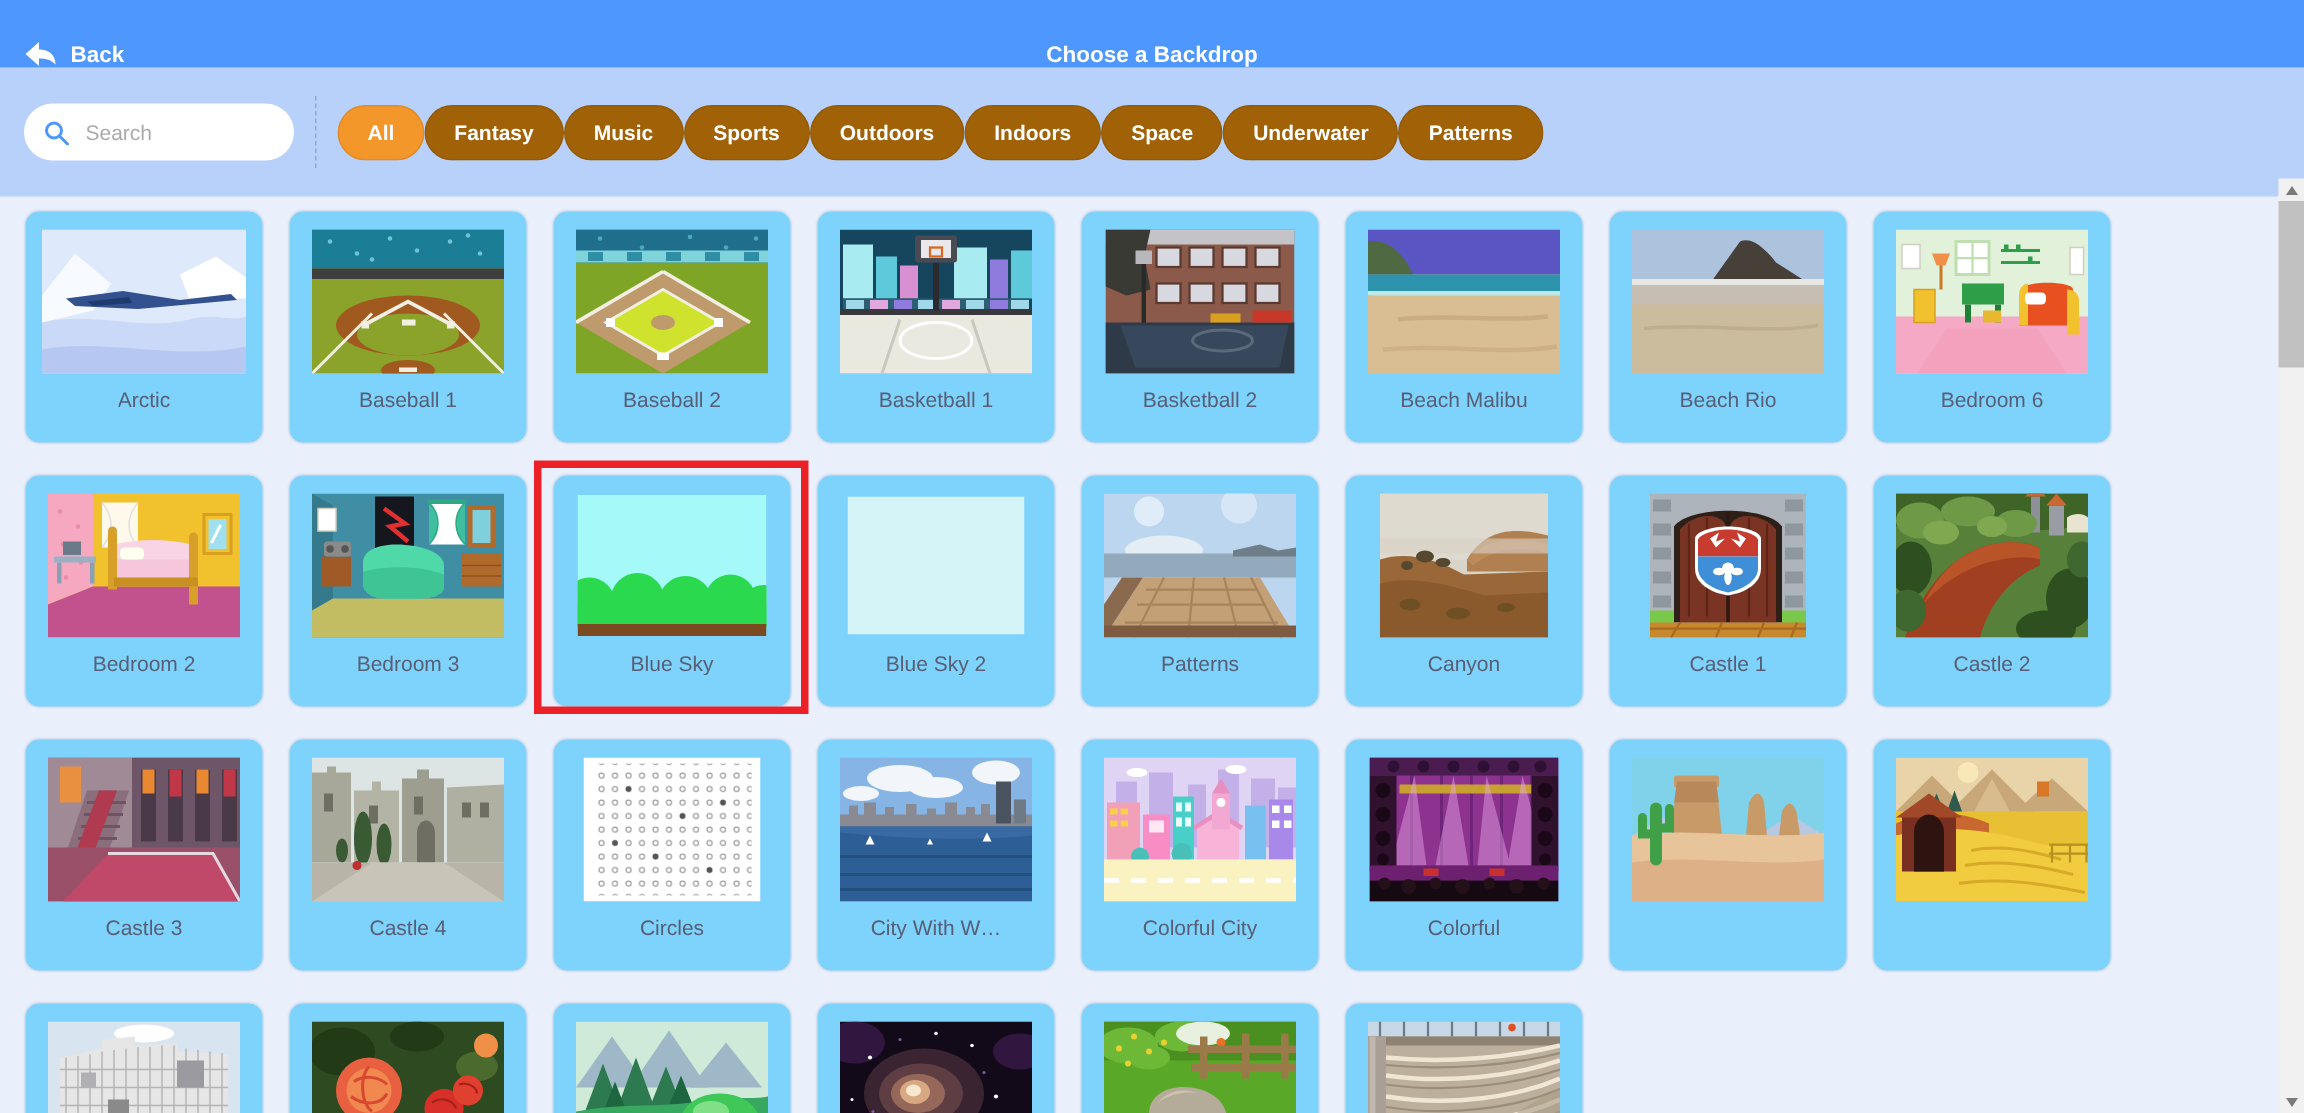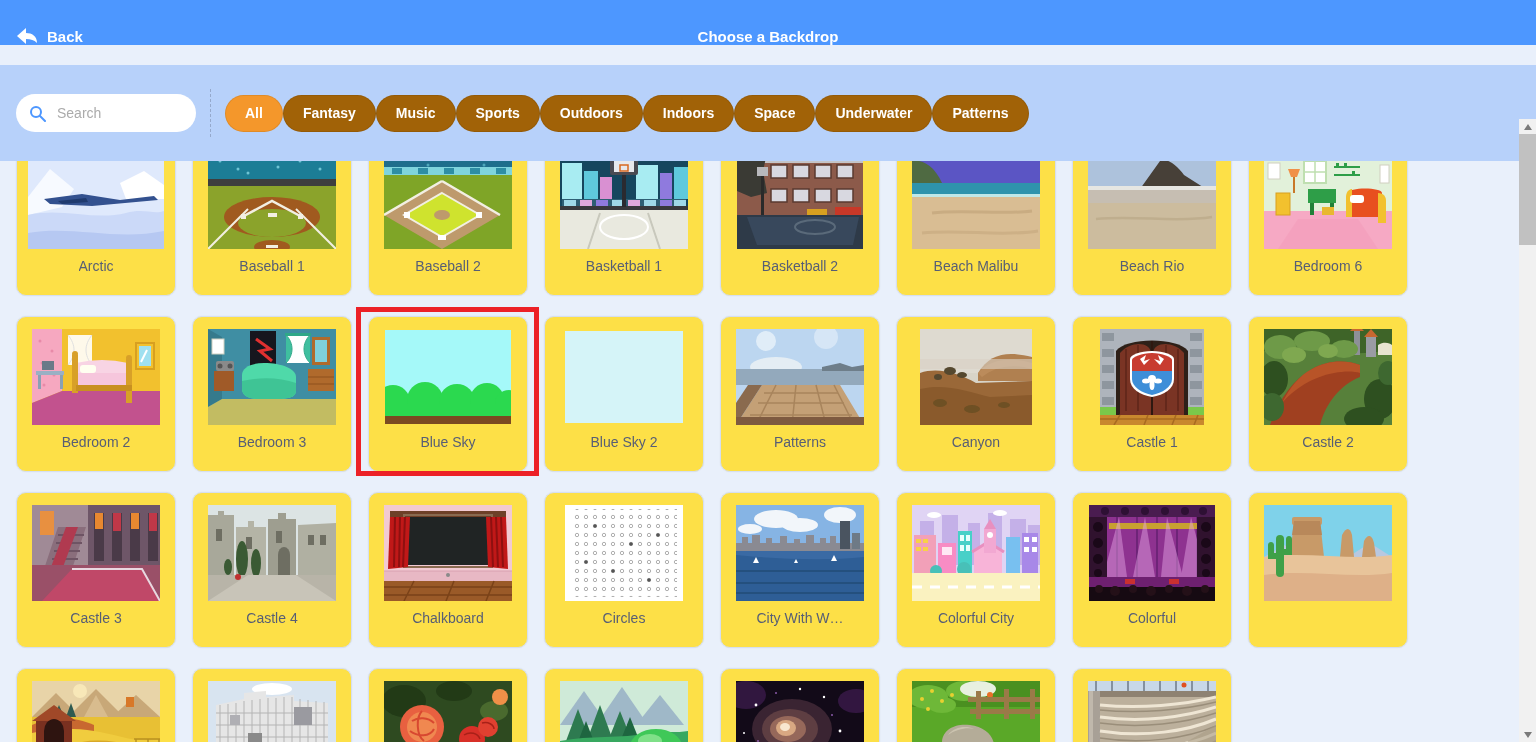--- a/index.html
+++ b/index.html
@@ -12,7 +12,7 @@
   .hdr-title{position:absolute;left:0;right:0;text-align:center;color:#fff;font-weight:bold;font-size:15px;pointer-events:none;}
 
   
-  .filterbar{position:absolute;top:45px;left:0;right:0;height:96px;background:#B7D1FA;display:flex;align-items:center;padding-left:16px;box-sizing:border-box;z-index:4;margin-top:20px;}
+  .filterbar{position:absolute;top:45px;left:0;right:0;height:86px;background:#B7D1FA;display:flex;align-items:center;padding-left:16px;box-sizing:border-box;z-index:4;}
   .search{width:180px;height:38px;background:#fff;border-radius:19px;display:flex;align-items:center;padding-left:13px;box-sizing:border-box;flex:none;}
   .search input{border:none;outline:none;background:transparent;font-size:14px;color:#575E75;width:130px;margin-left:9px;font-family:"Liberation Sans",sans-serif;}
   .search input::placeholder{color:#ABABAB;}

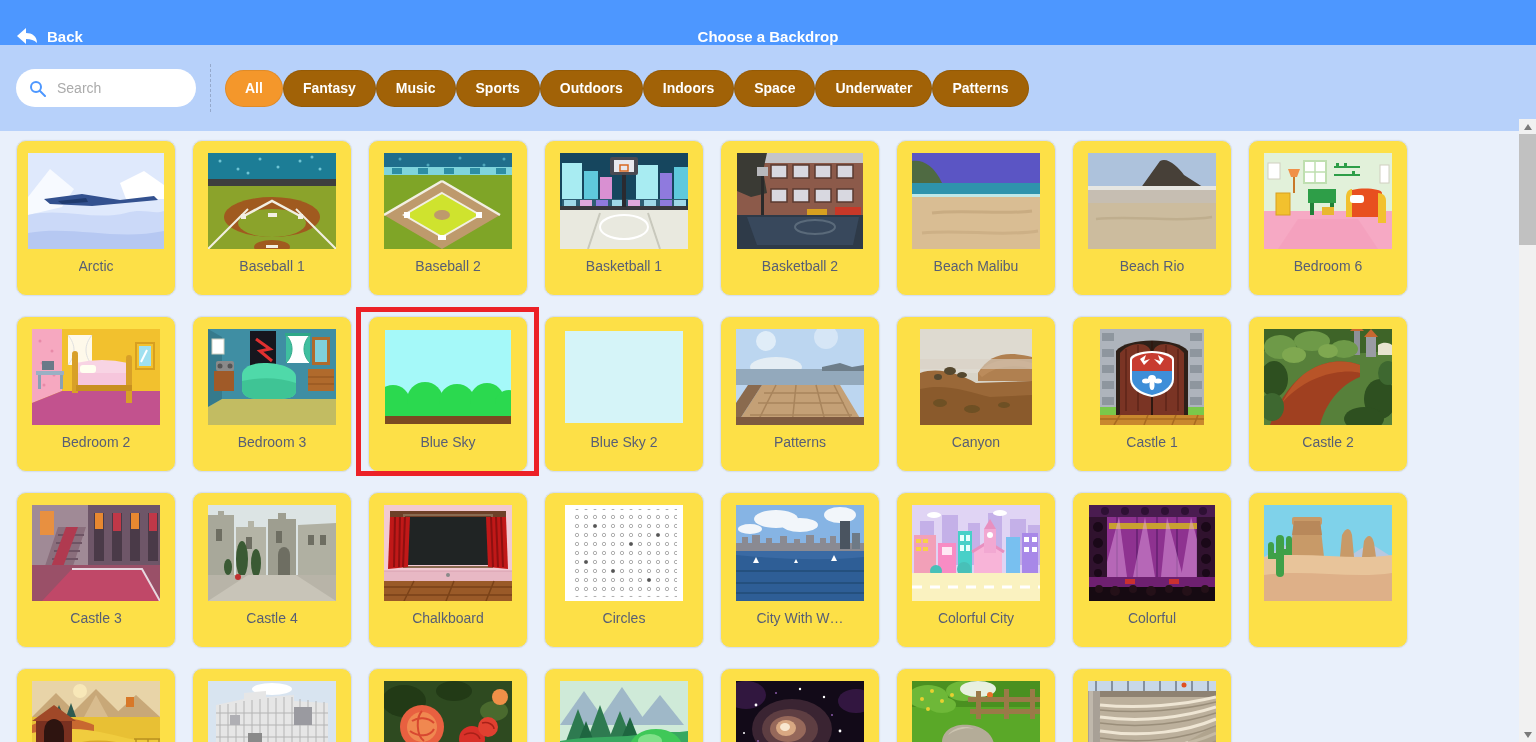--- a/index.html
+++ b/index.html
@@ -24,7 +24,7 @@
   
   .content{position:absolute;top:119px;left:0;right:17px;bottom:0;overflow:hidden;padding:21px 0 0 16px;box-sizing:border-box;}
   .grid{display:grid;grid-template-columns:repeat(8,160px);column-gap:16px;row-gap:20px;}
-  .card{position:relative;width:160px;height:156px;background:#fde047;border:1px solid #D6DFEF;border-radius:10px;box-sizing:border-box;display:flex;flex-direction:column;align-items:center;cursor:pointer;box-shadow:0 0 2px rgba(0,0,0,0.05);}
+  .card{position:relative;width:160px;height:156px;background:#7dd3fc;border:1px solid #D6DFEF;border-radius:10px;box-sizing:border-box;display:flex;flex-direction:column;align-items:center;cursor:pointer;box-shadow:0 0 2px rgba(0,0,0,0.05);}
   .thumbwrap{height:96px;margin-top:12px;display:flex;align-items:center;justify-content:center;}
   .card-label{margin-top:9px;font-size:14px;color:#575E75;max-width:144px;white-space:nowrap;overflow:hidden;text-align:center;}
   .hl{position:absolute;top:-10px;left:-13px;right:-12px;bottom:-5px;border:5px solid #EC2127;pointer-events:none;z-index:3;}

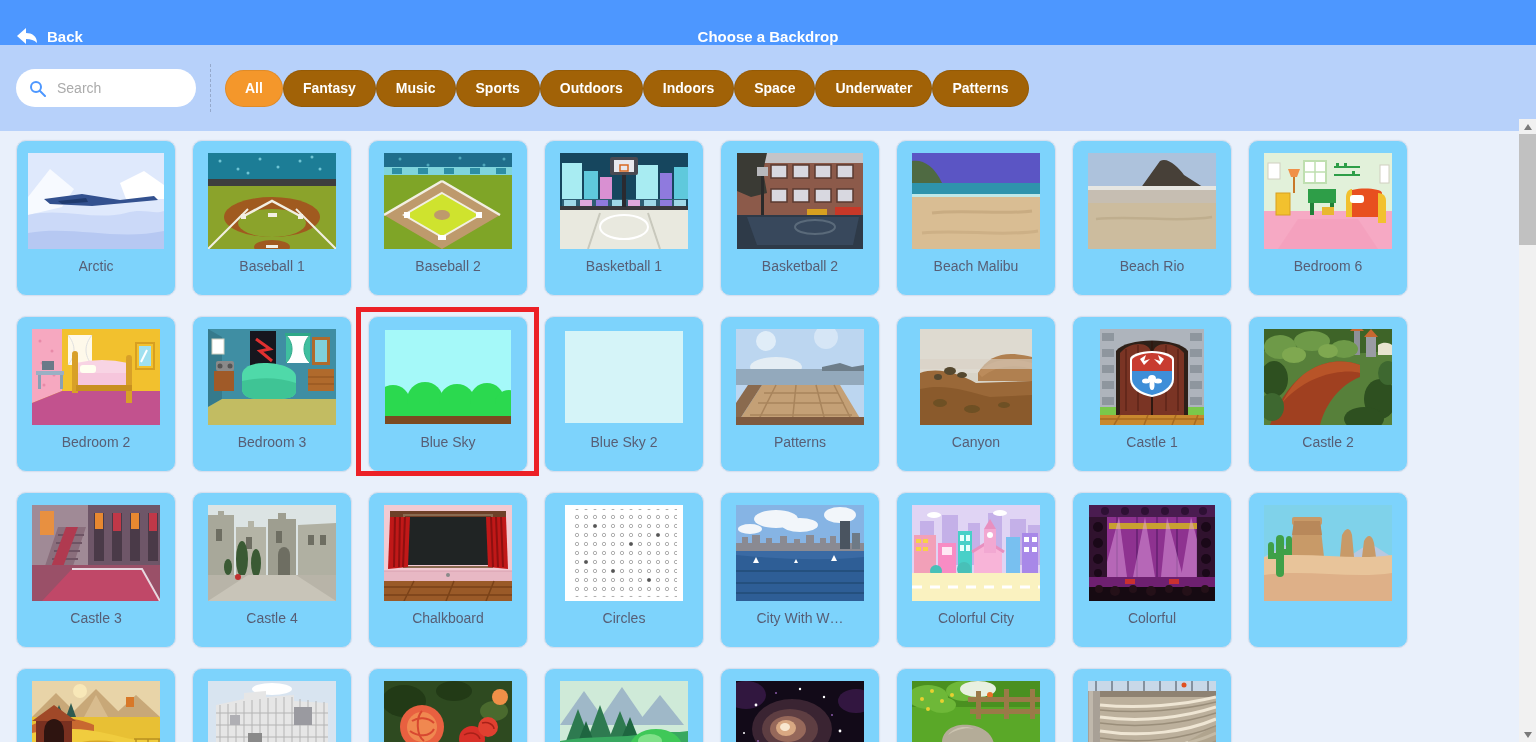--- a/index.html
+++ b/index.html
@@ -562,28 +562,6 @@
         <span class="card-label">Castle 4</span>
       </div>
 
-      <div class="card">
-        <div class="thumbwrap">
-          <svg width="128" height="96" viewBox="0 0 128 96">
-              <rect width="128" height="96" fill="#F2CAD2"></rect>
-              <rect x="6" y="6" width="116" height="6" fill="#6E4028"></rect>
-              <rect x="22" y="12" width="84" height="48" fill="#202424"></rect>
-              <rect x="20" y="10" width="88" height="52" fill="none" stroke="#8A6A50" stroke-width="2"></rect>
-              <path d="M6 12 L26 12 L24 62 L4 64 Z" fill="#C01818"></path>
-              <path d="M102 12 L122 12 L124 64 L104 62 Z" fill="#C01818"></path>
-              <g stroke="#8E1010" stroke-width="2" fill="none">
-                <path d="M11 12 L10 62 M16 12 L15 62 M21 12 L19 62"></path>
-                <path d="M107 12 L109 62 M112 12 L114 62 M117 12 L119 62"></path>
-              </g>
-              <rect y="66" width="128" height="10" fill="#E8B8C4"></rect>
-              <path d="M0 66 H128" stroke="#D8A0B0"></path>
-              <rect y="76" width="128" height="20" fill="#9A5A28"></rect>
-              <path d="M0 82 H128 M0 90 H128 M30 76 L20 96 M70 76 L62 96 M110 76 L102 96" stroke="#7A4218" stroke-width="1.5"></path>
-              <circle cx="64" cy="70" r="2" fill="#8A8A8A"></circle>
-            </svg>
-        </div>
-        <span class="card-label">Chalkboard</span>
-      </div>
 
       <div class="card">
         <div class="thumbwrap">

